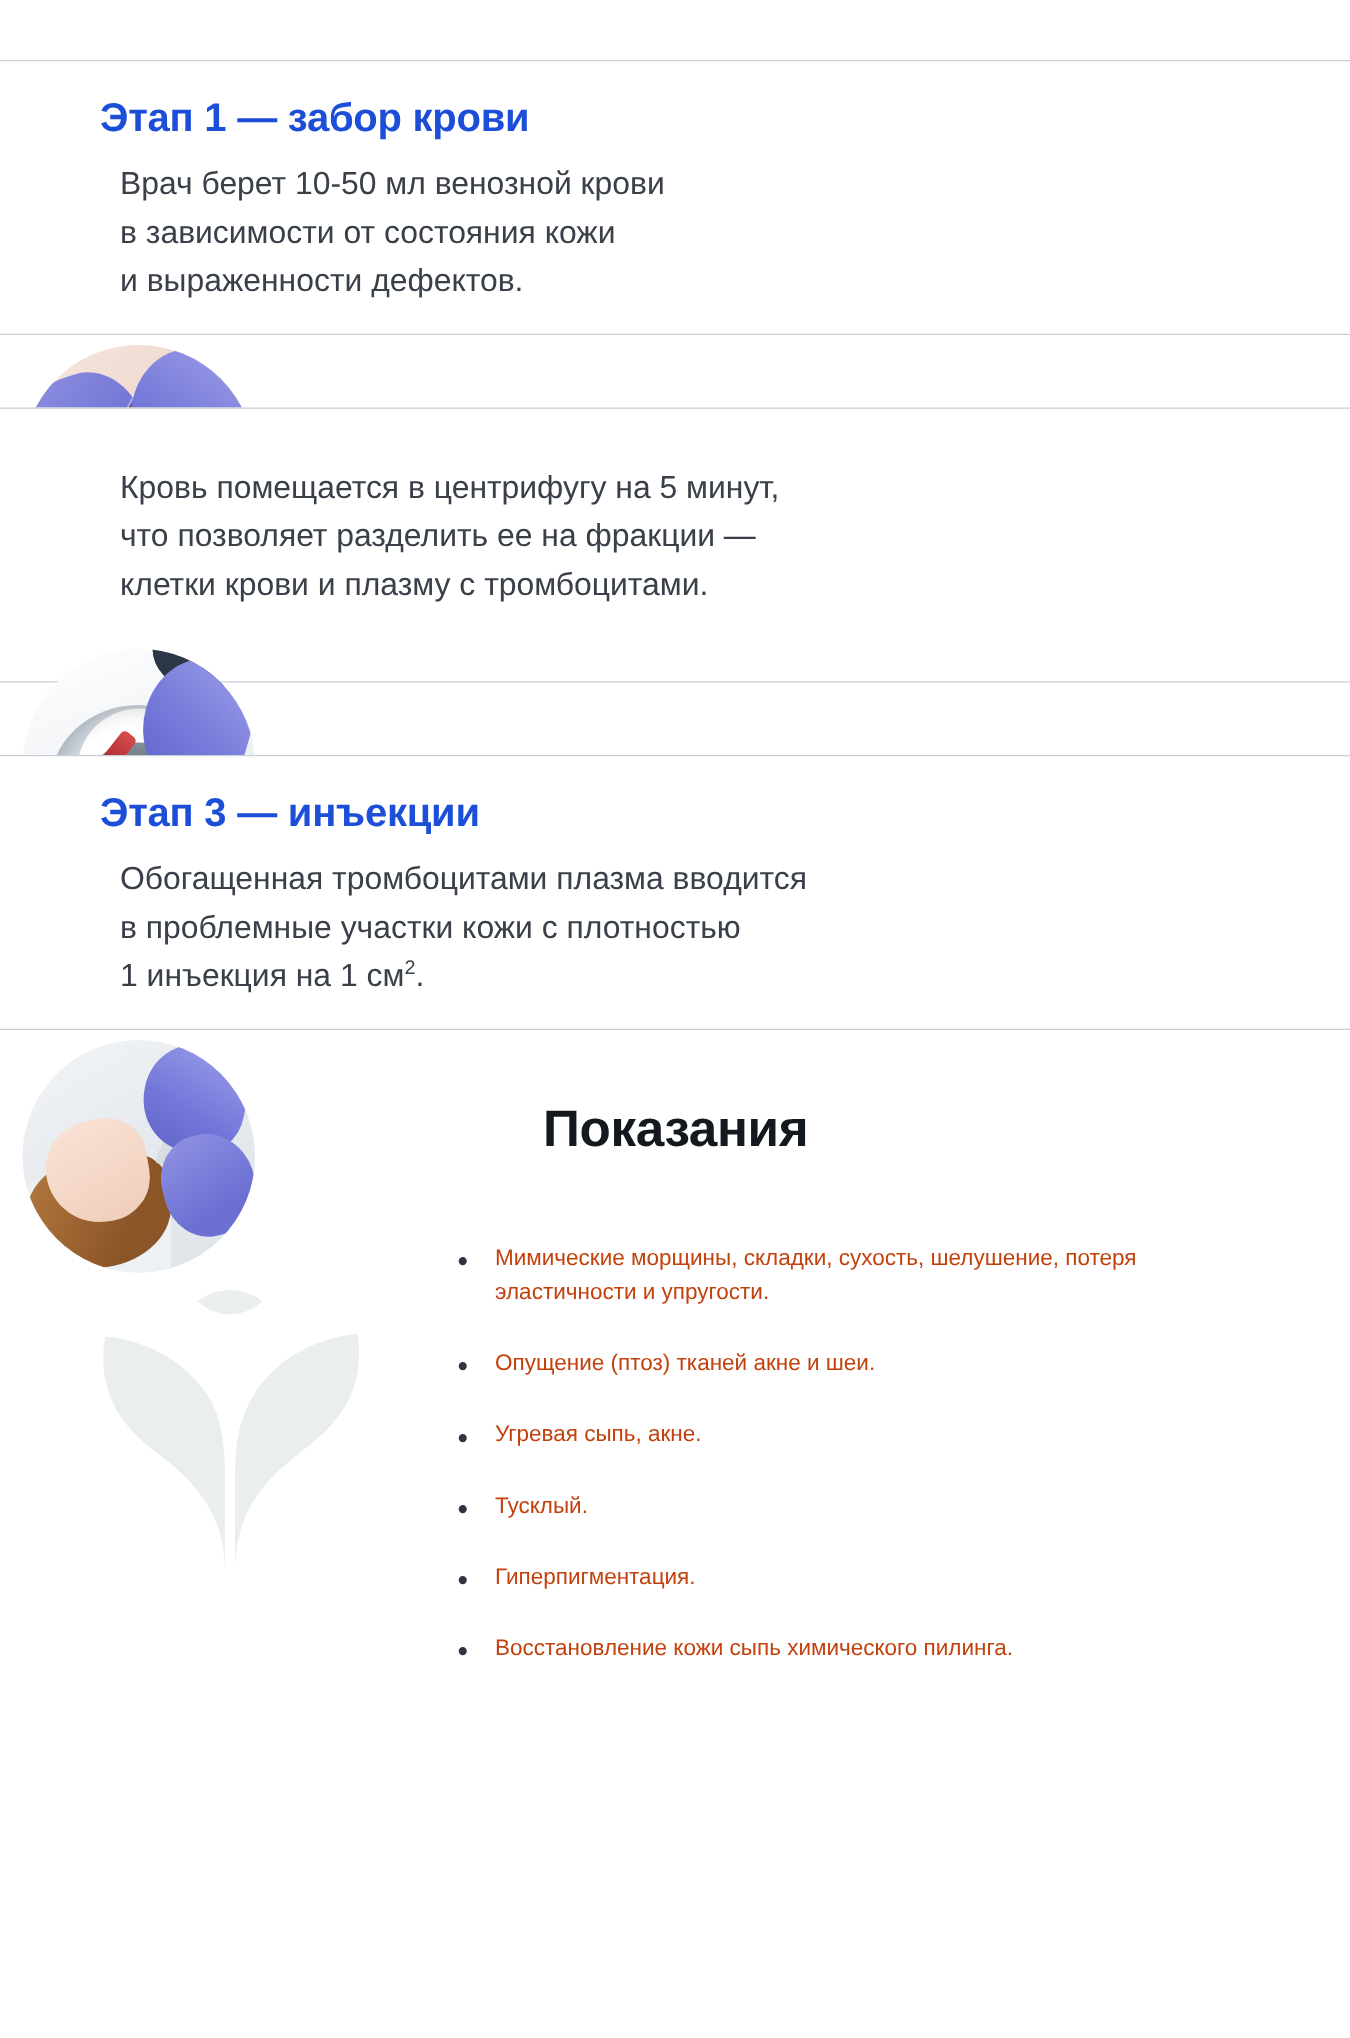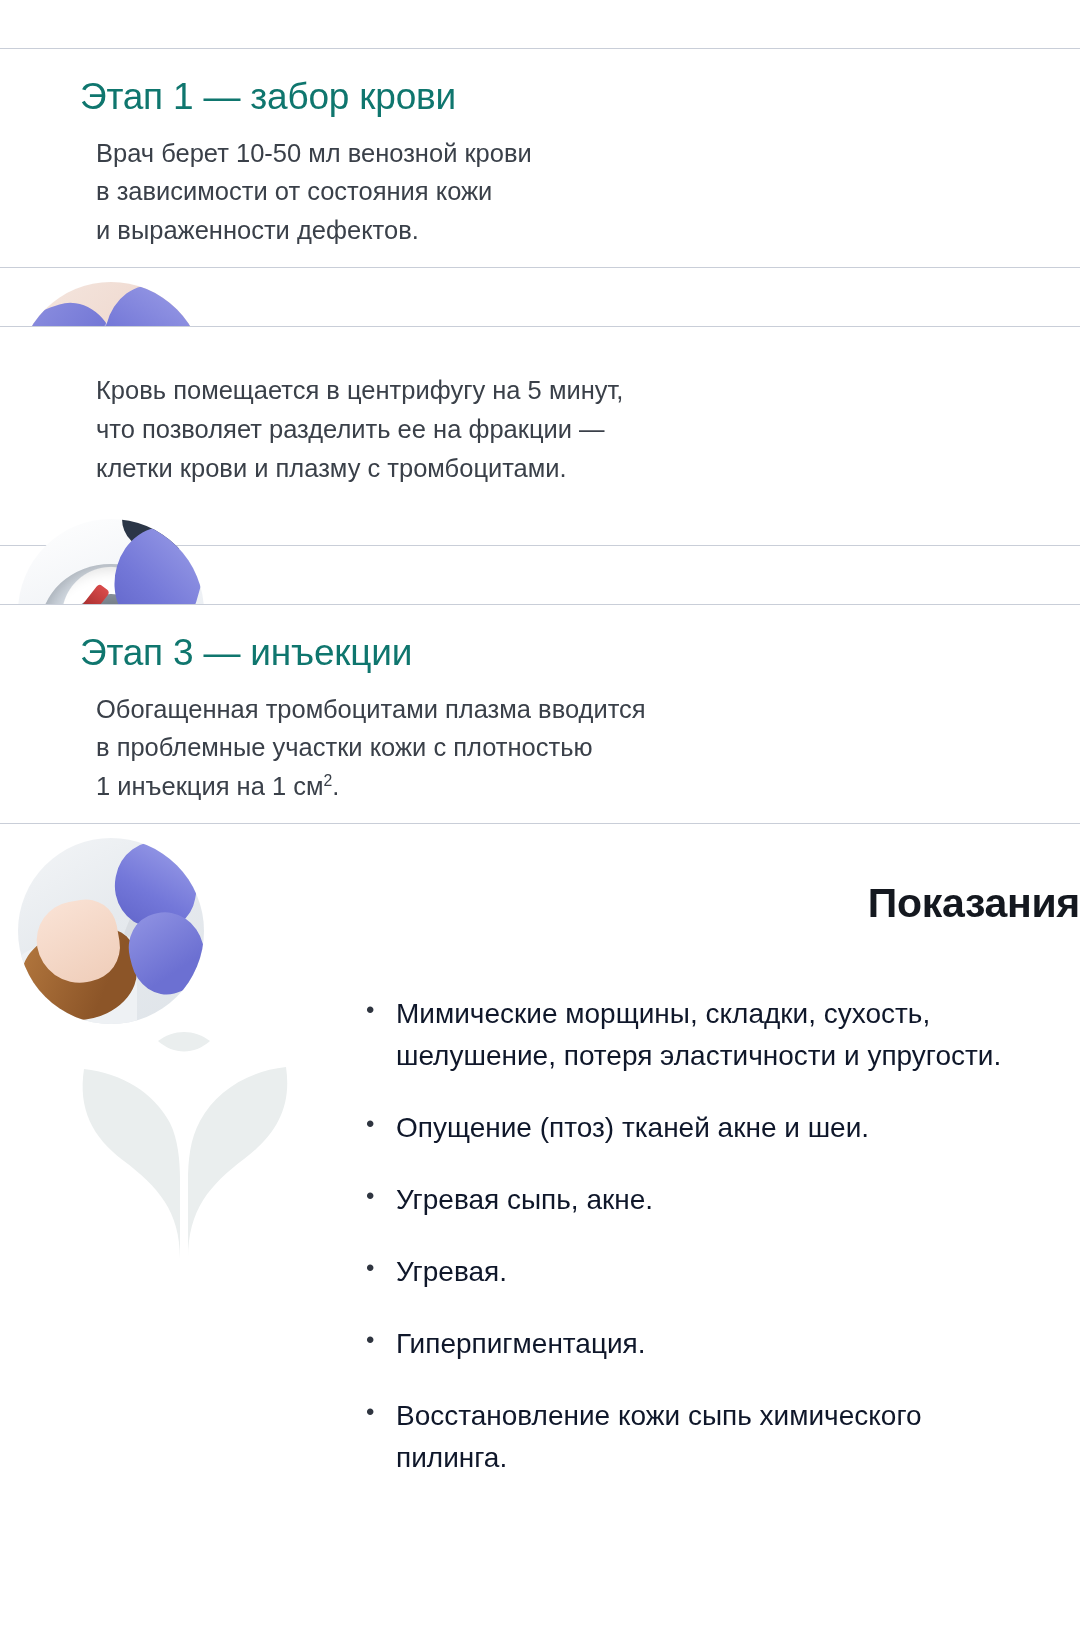--- a/index.html
+++ b/index.html
@@ -42,10 +42,10 @@
   }
 
   .step-title {
-    font-size: 37px;
-    font-weight: normal;
+    font-size: 32px;
+    font-weight: bold;
     letter-spacing: -0.2px;
-    color: #0f766e;
+    color: #1d4ed8;
     margin: 0 0 16px 0;
     line-height: 1.1;
   }

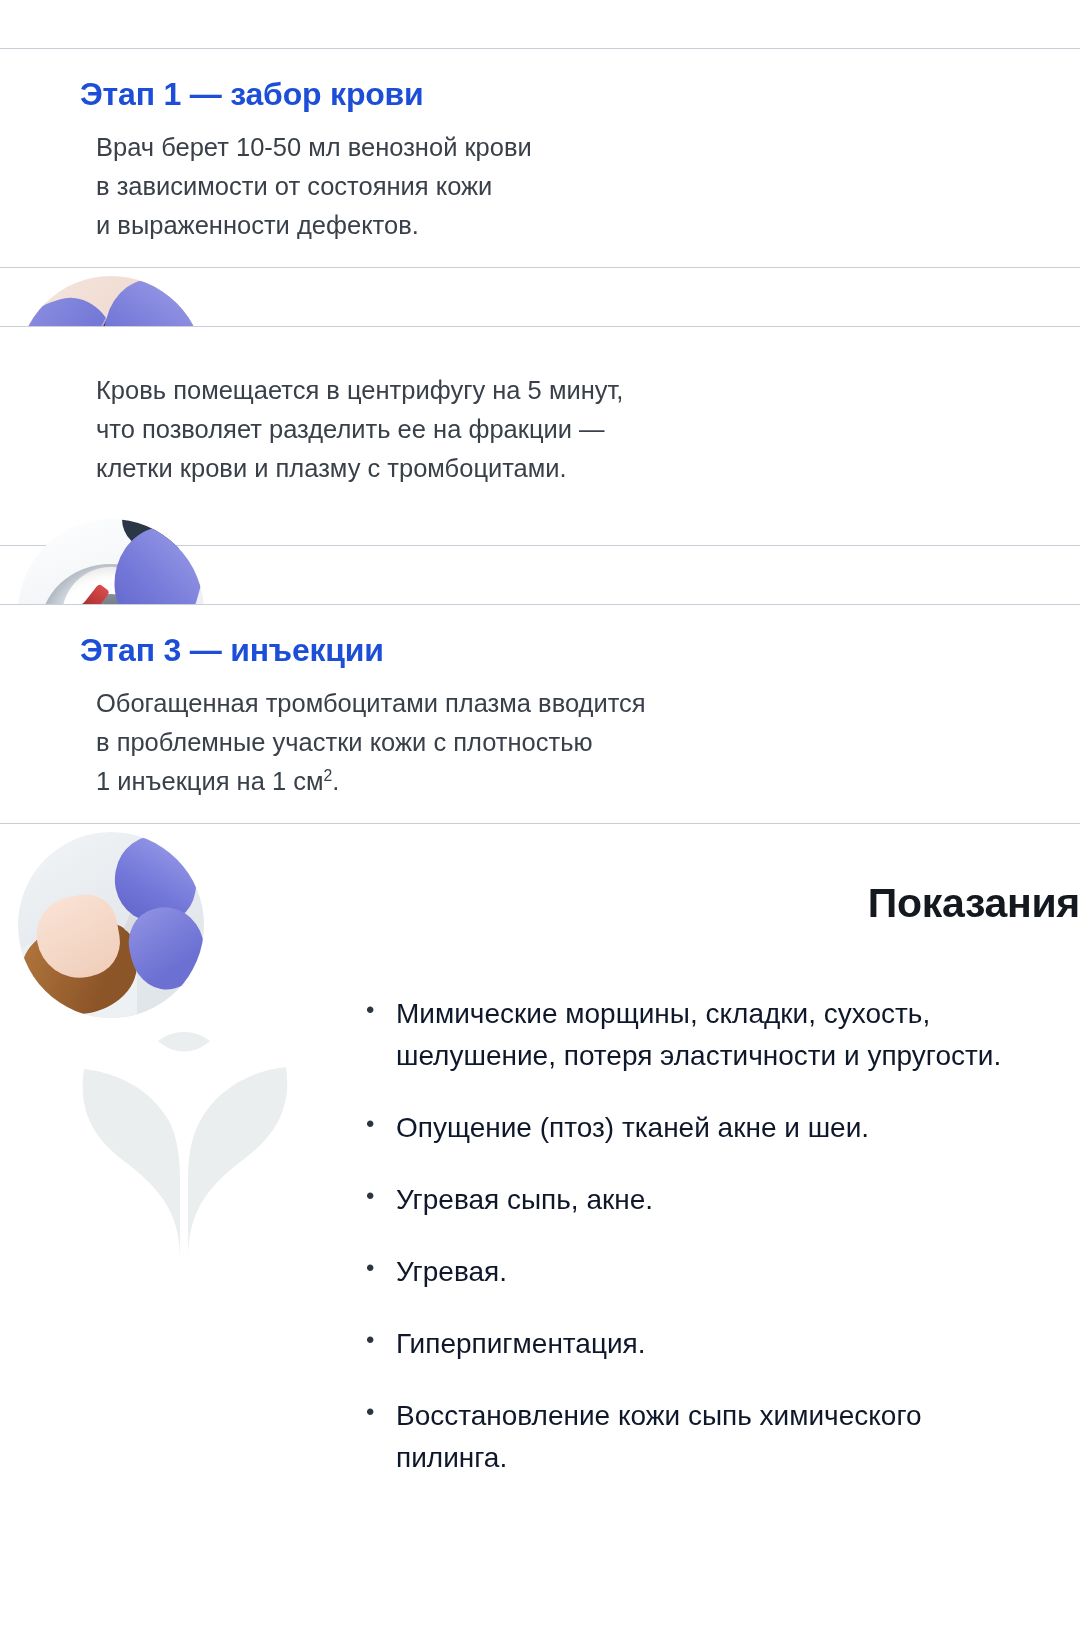--- a/index.html
+++ b/index.html
@@ -246,7 +246,7 @@
   }
 
   .section-title {
-    text-align: right;
+    text-align: center;
     font-size: 41px;
     font-weight: bold;
     color: #14181f;

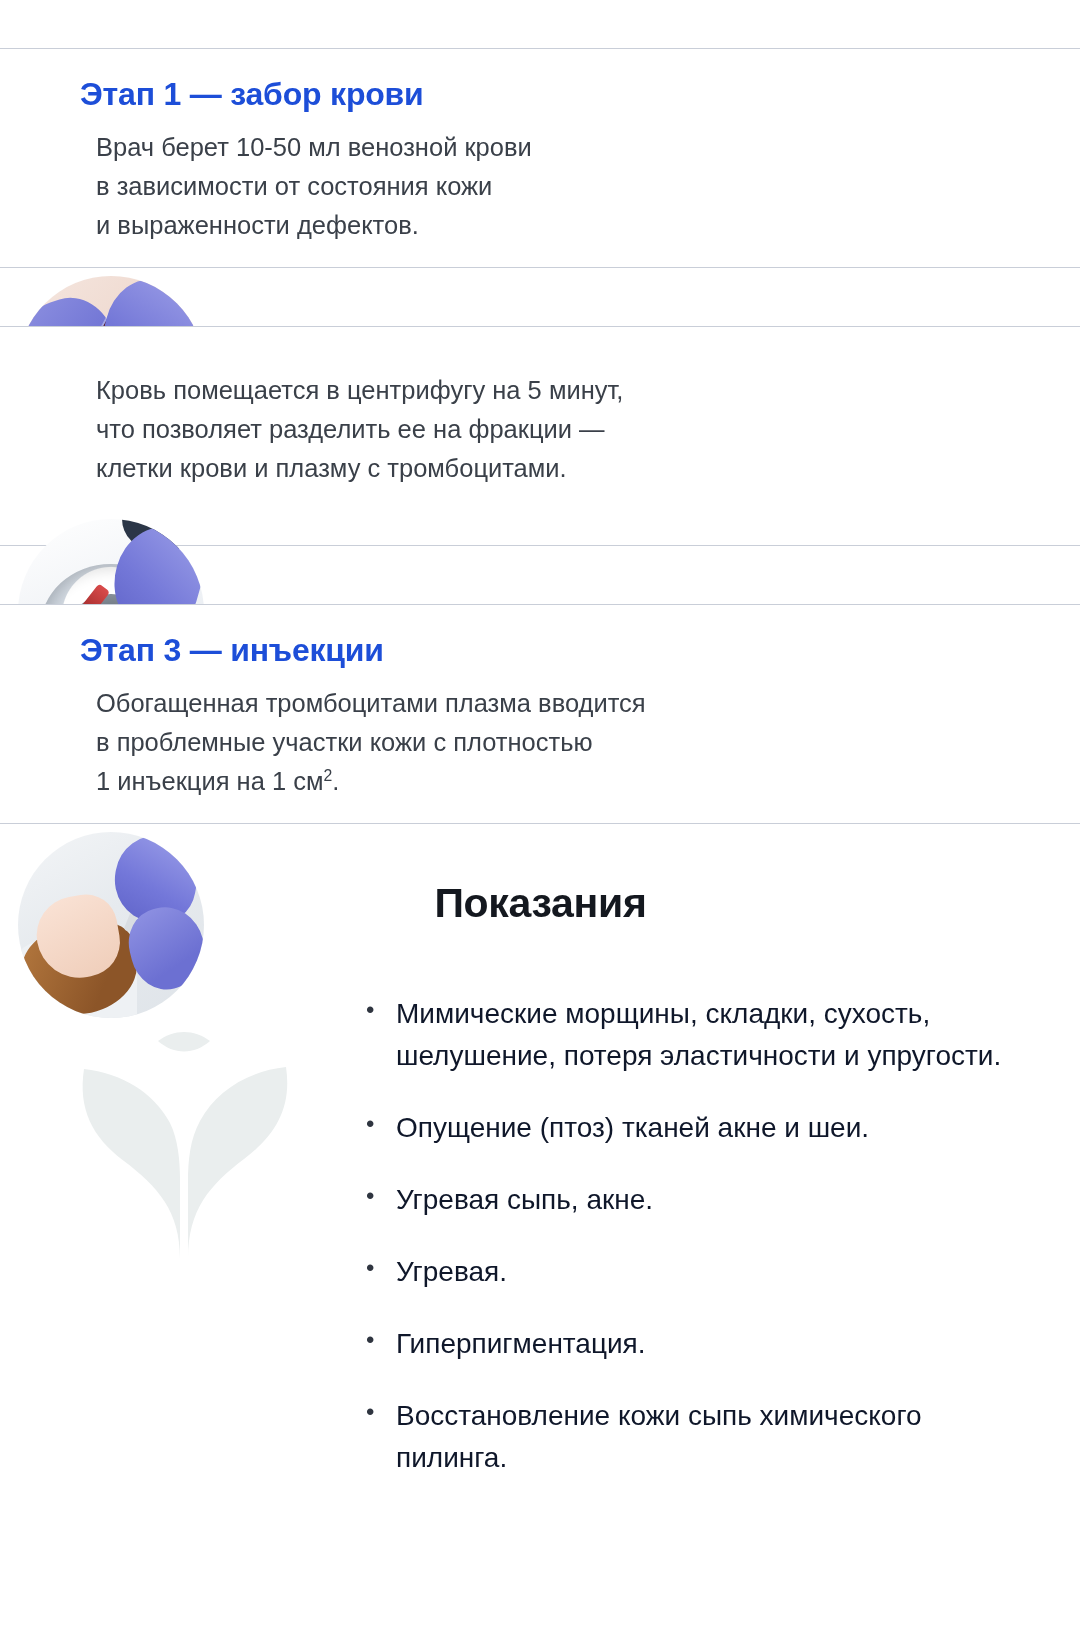--- a/index.html
+++ b/index.html
@@ -277,9 +277,9 @@
   .ind-list li {
     position: relative;
     padding-left: 36px;
-    font-size: 28px;
+    font-size: 18px;
     line-height: 1.5;
-    color: #0f172a;
+    color: #c2410c;
     margin-bottom: 30px;
     max-width: 640px;
   }

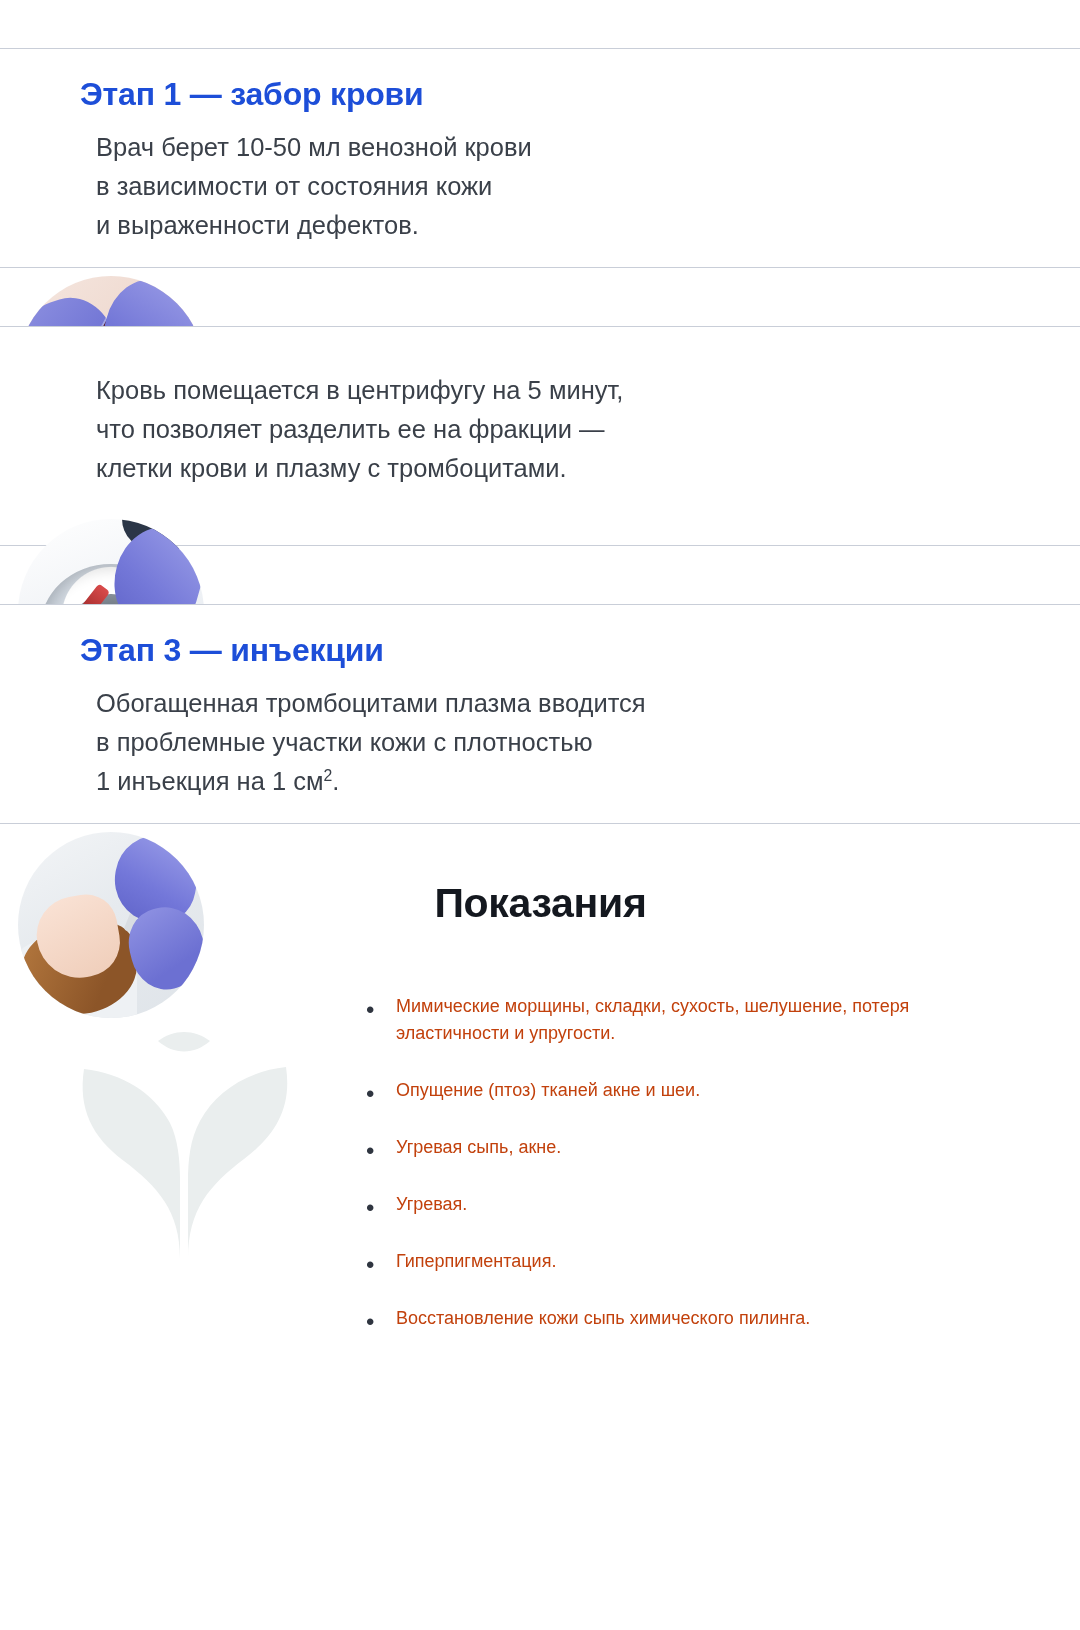--- a/index.html
+++ b/index.html
@@ -358,7 +358,7 @@
         <li>Мимические морщины, складки, сухость, шелушение, потеря эластичности и упругости.</li>
         <li>Опущение (птоз) тканей акне и шеи.</li>
         <li>Угревая сыпь, акне.</li>
-        <li>Угревая.</li>
+        <li>Тусклый.</li>
         <li>Гиперпигментация.</li>
         <li>Восстановление кожи сыпь химического пилинга.</li>
       </ul>

